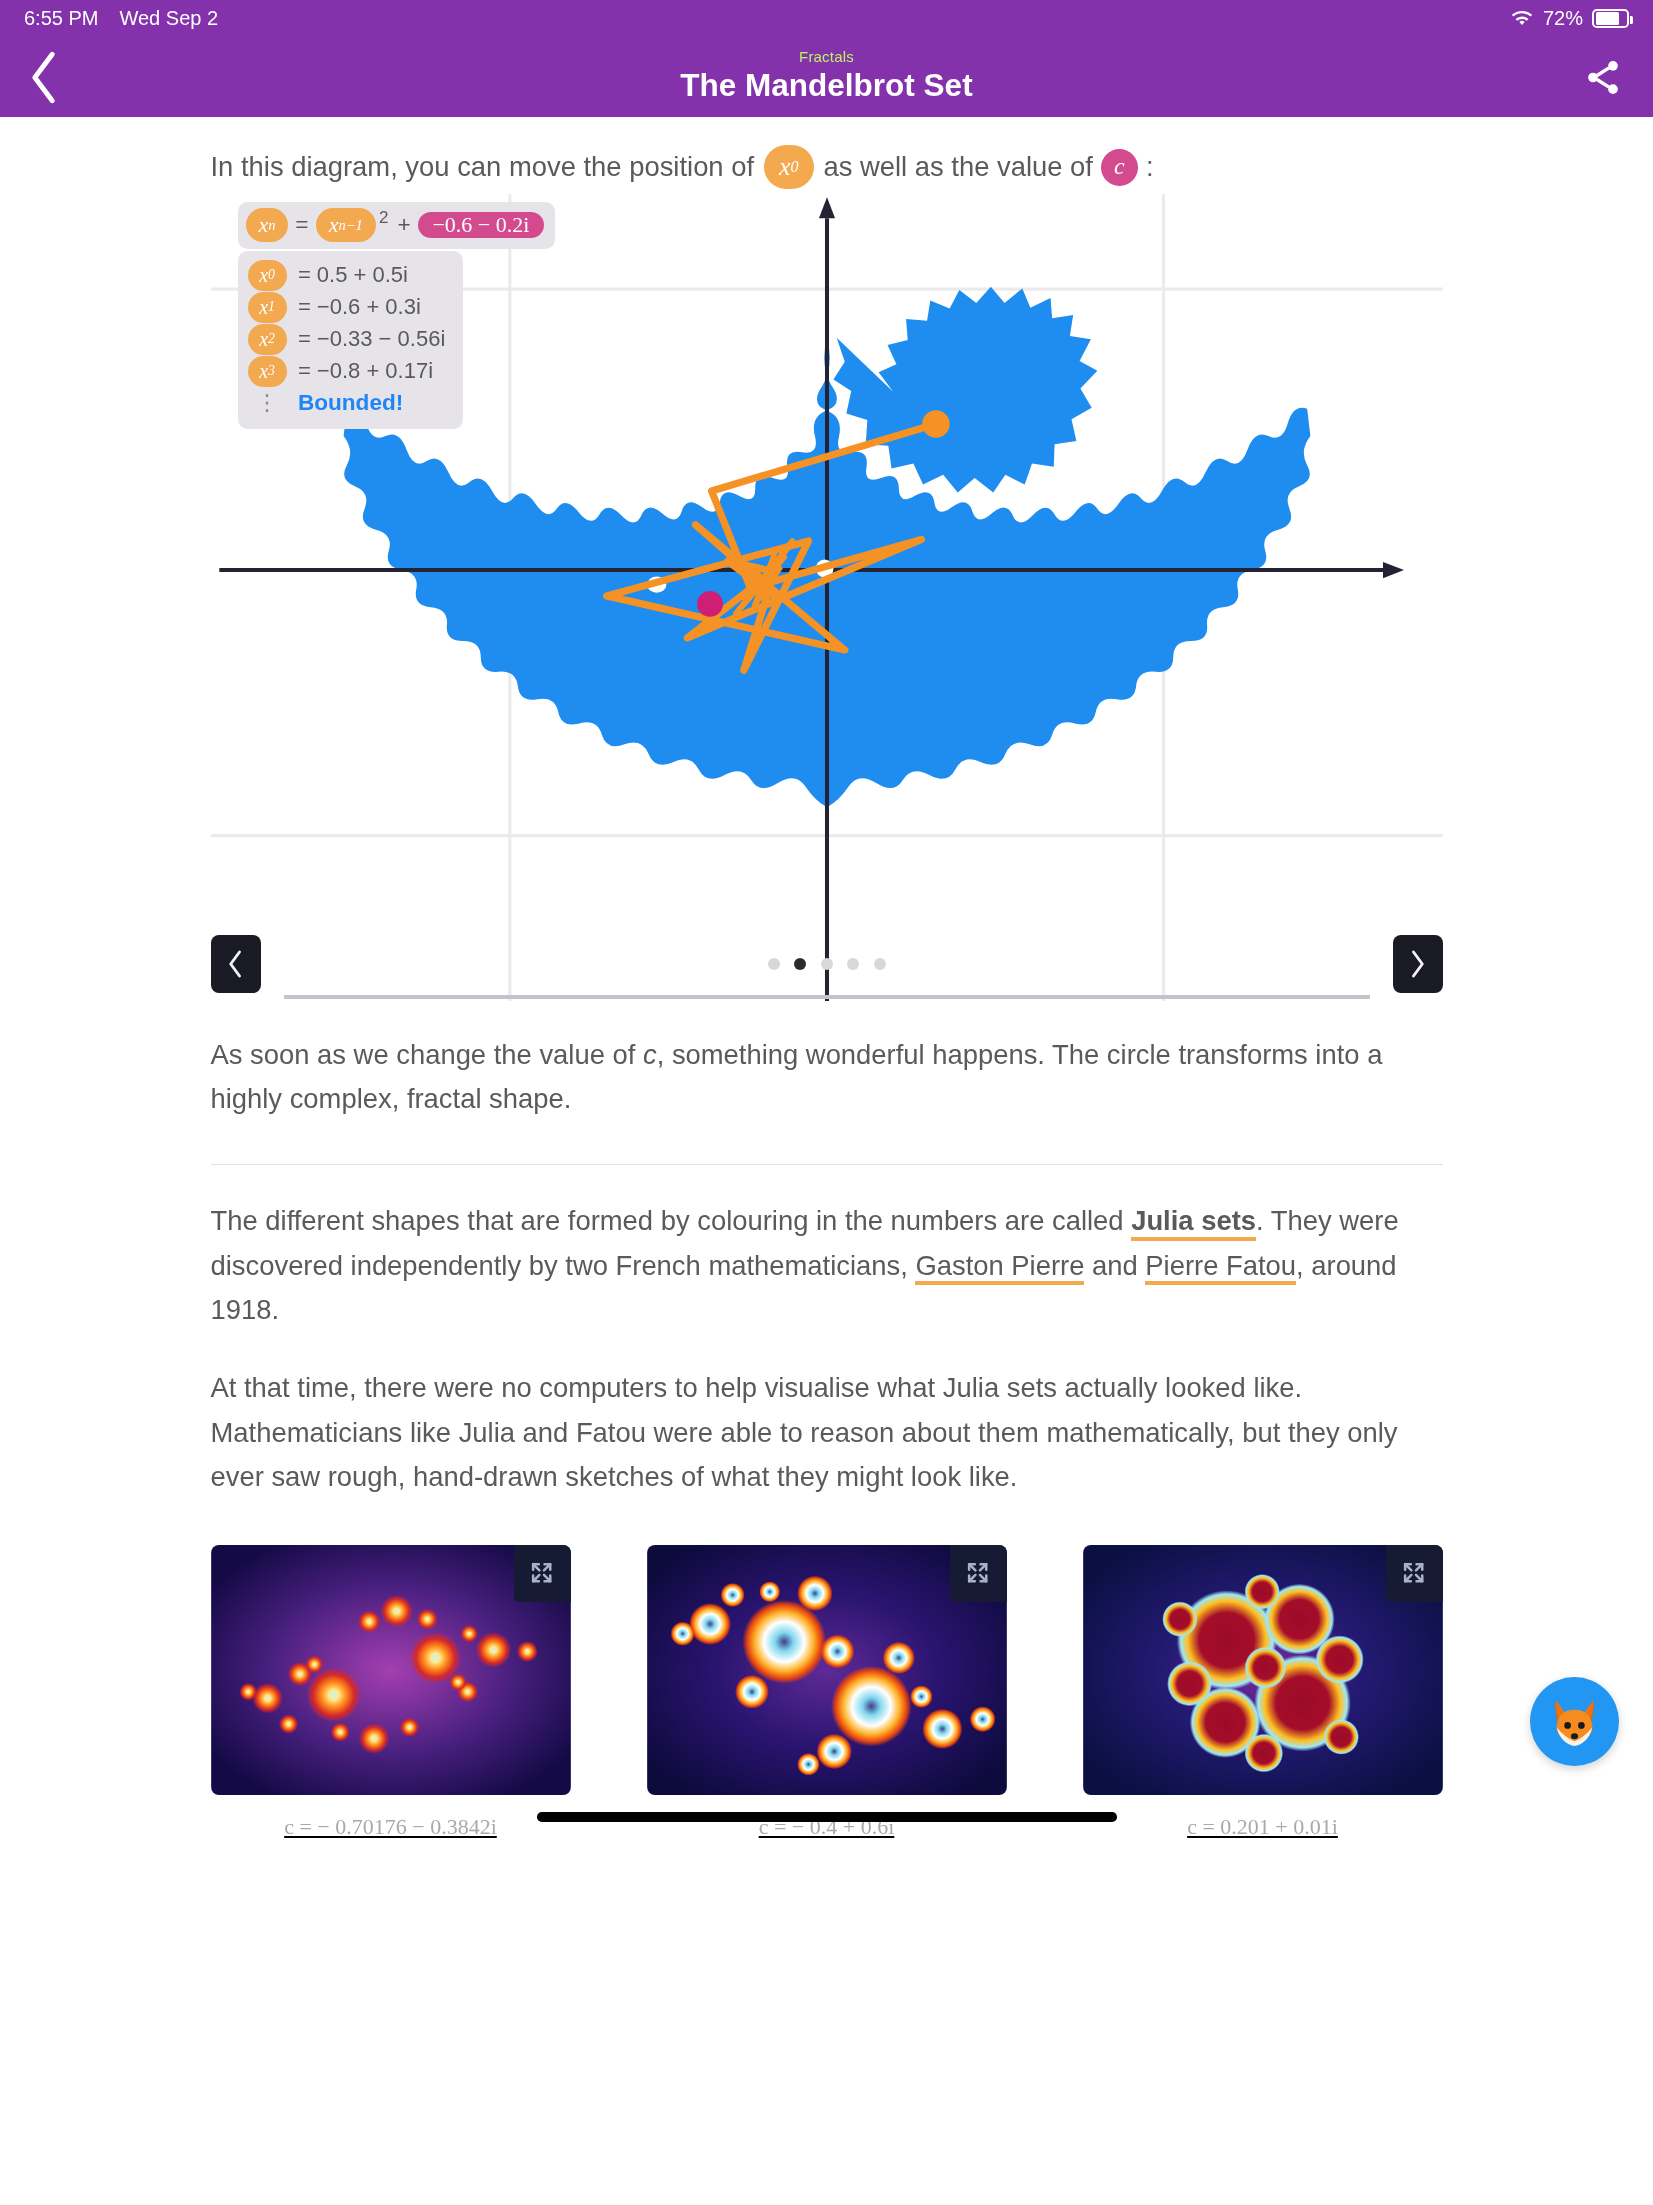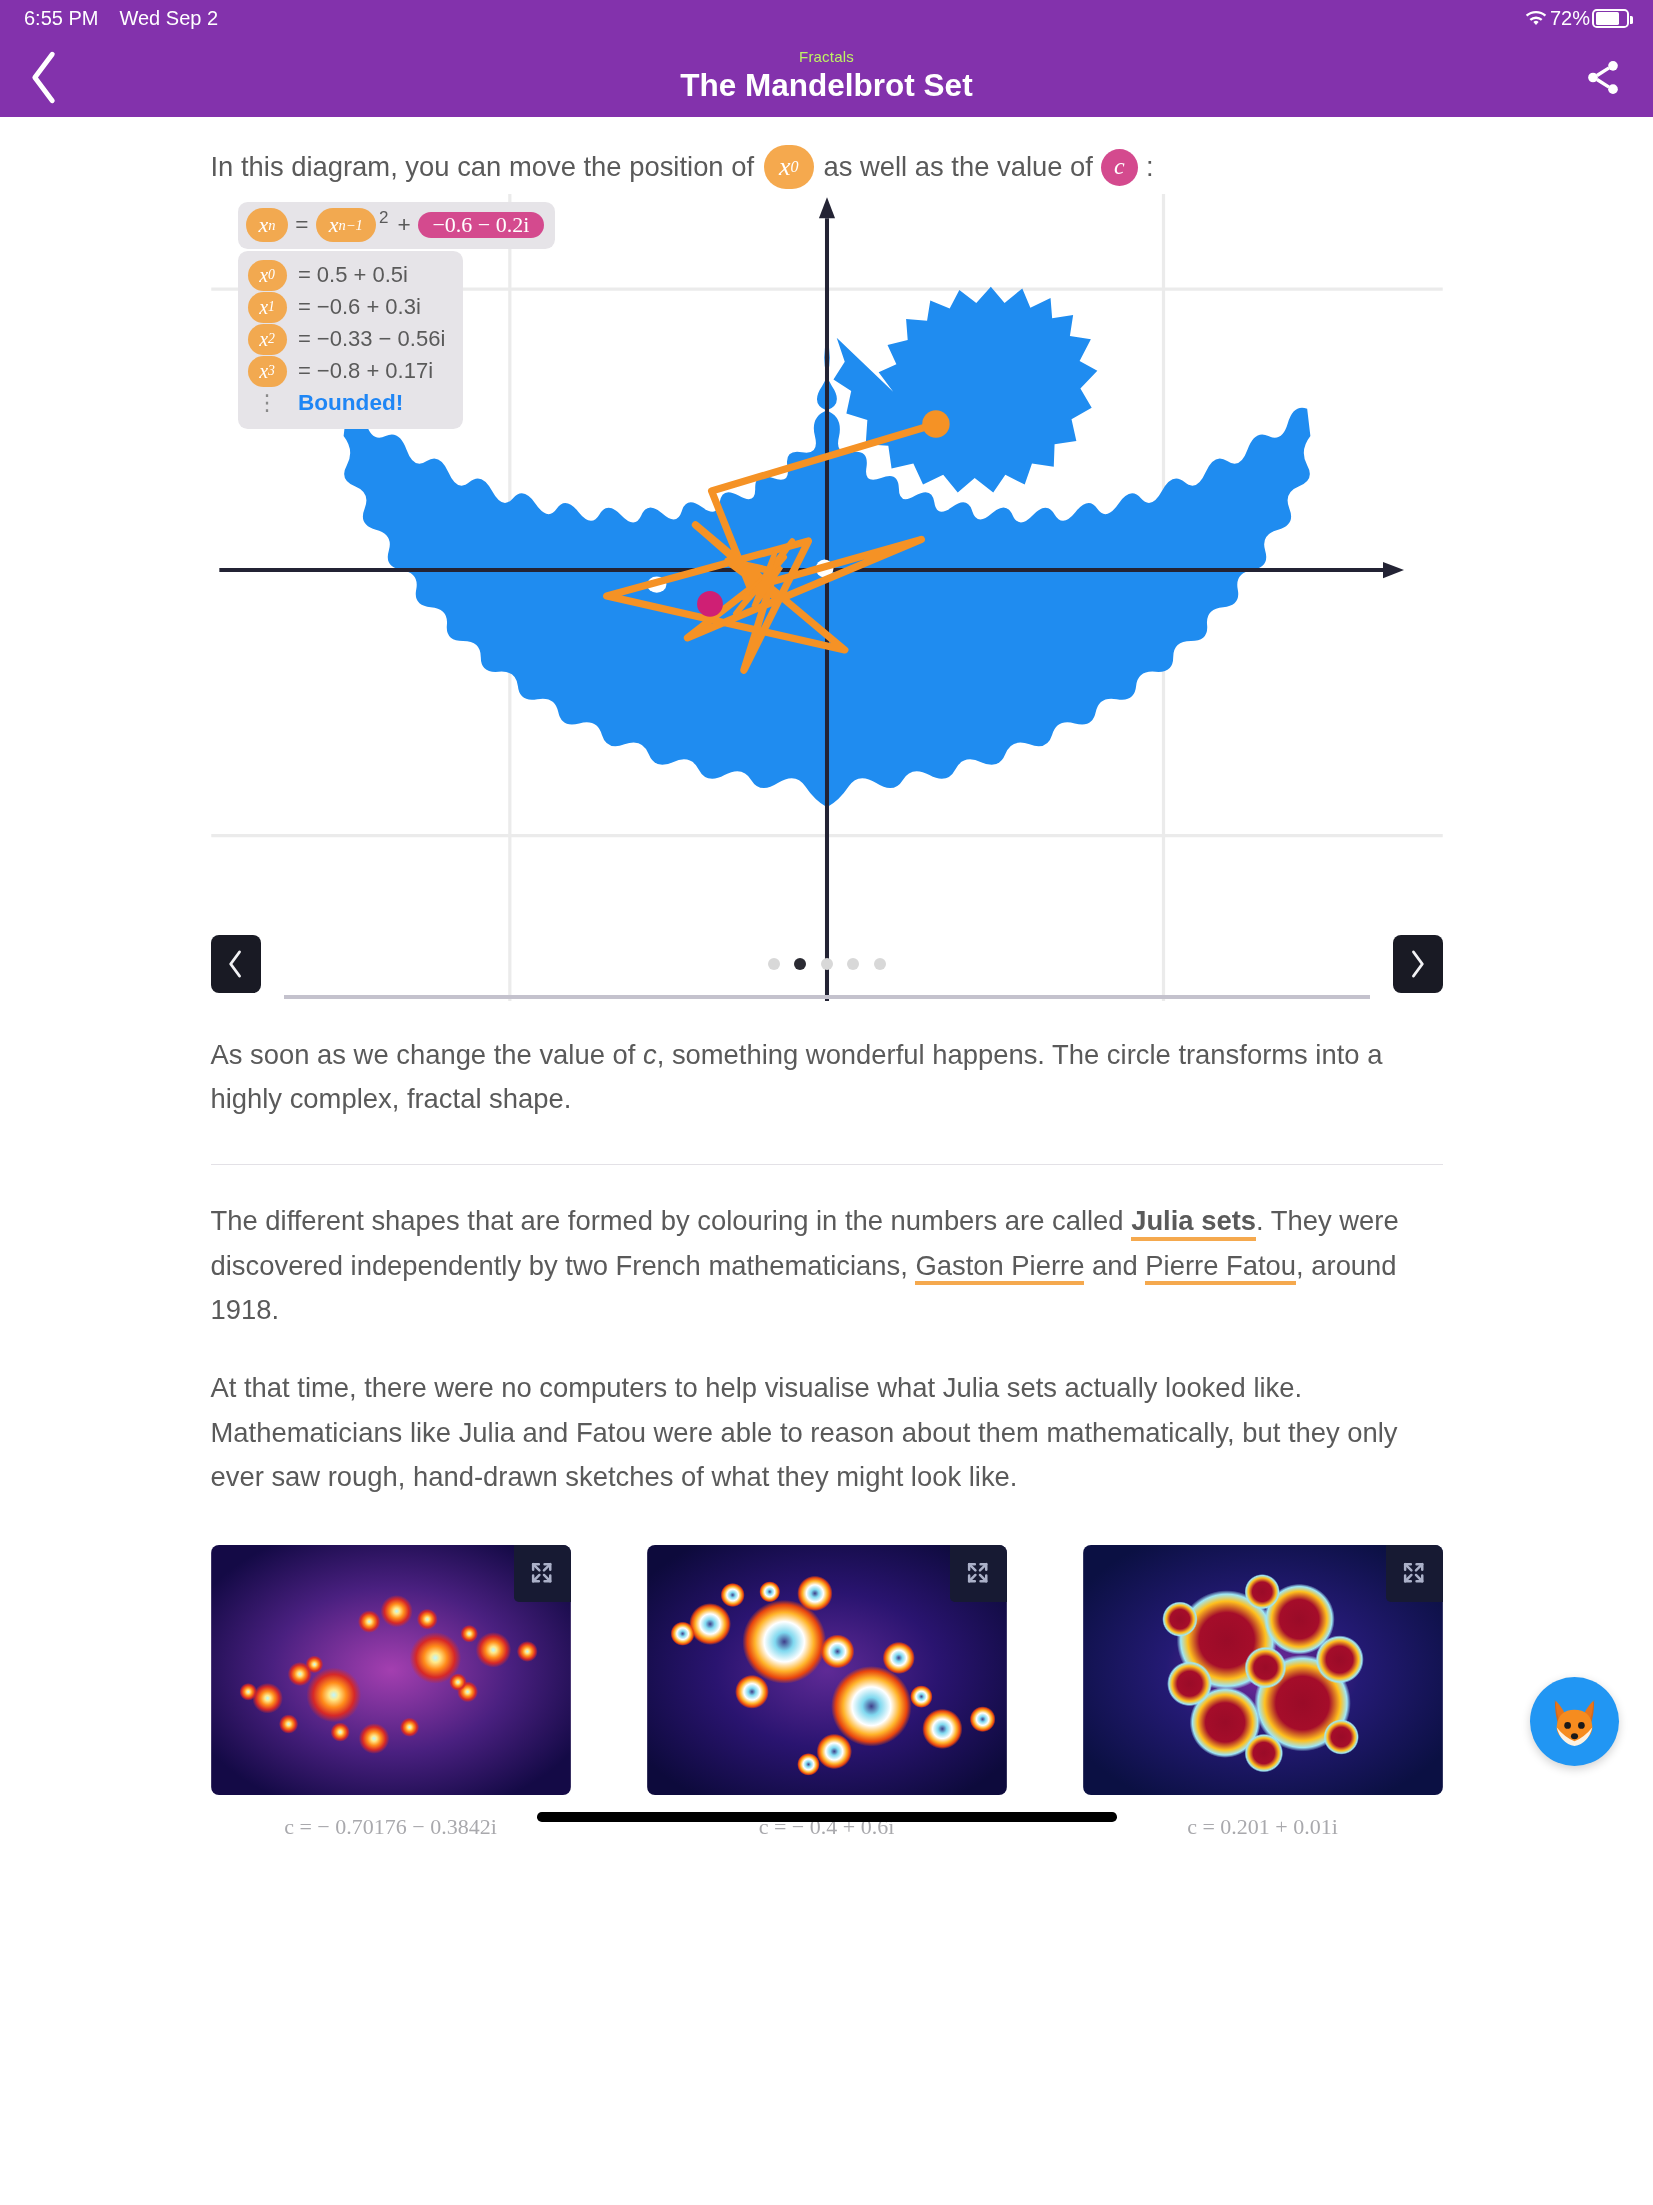--- a/index.html
+++ b/index.html
@@ -17,7 +17,7 @@
   }
   .sb-time { font-weight: 400; }
   .sb-date { margin-left: 21px; font-weight: 400; }
-  .sb-right { margin-left: auto; display: flex; align-items: center; gap: 2px; }
+  .sb-right { margin-left: auto; display: flex; align-items: center; gap: 9px; }
   .wifi-ico { width: 24px; height: 19.4px; display:block; }
   .sb-batt-pct { font-size: 20px; }
   .batt {

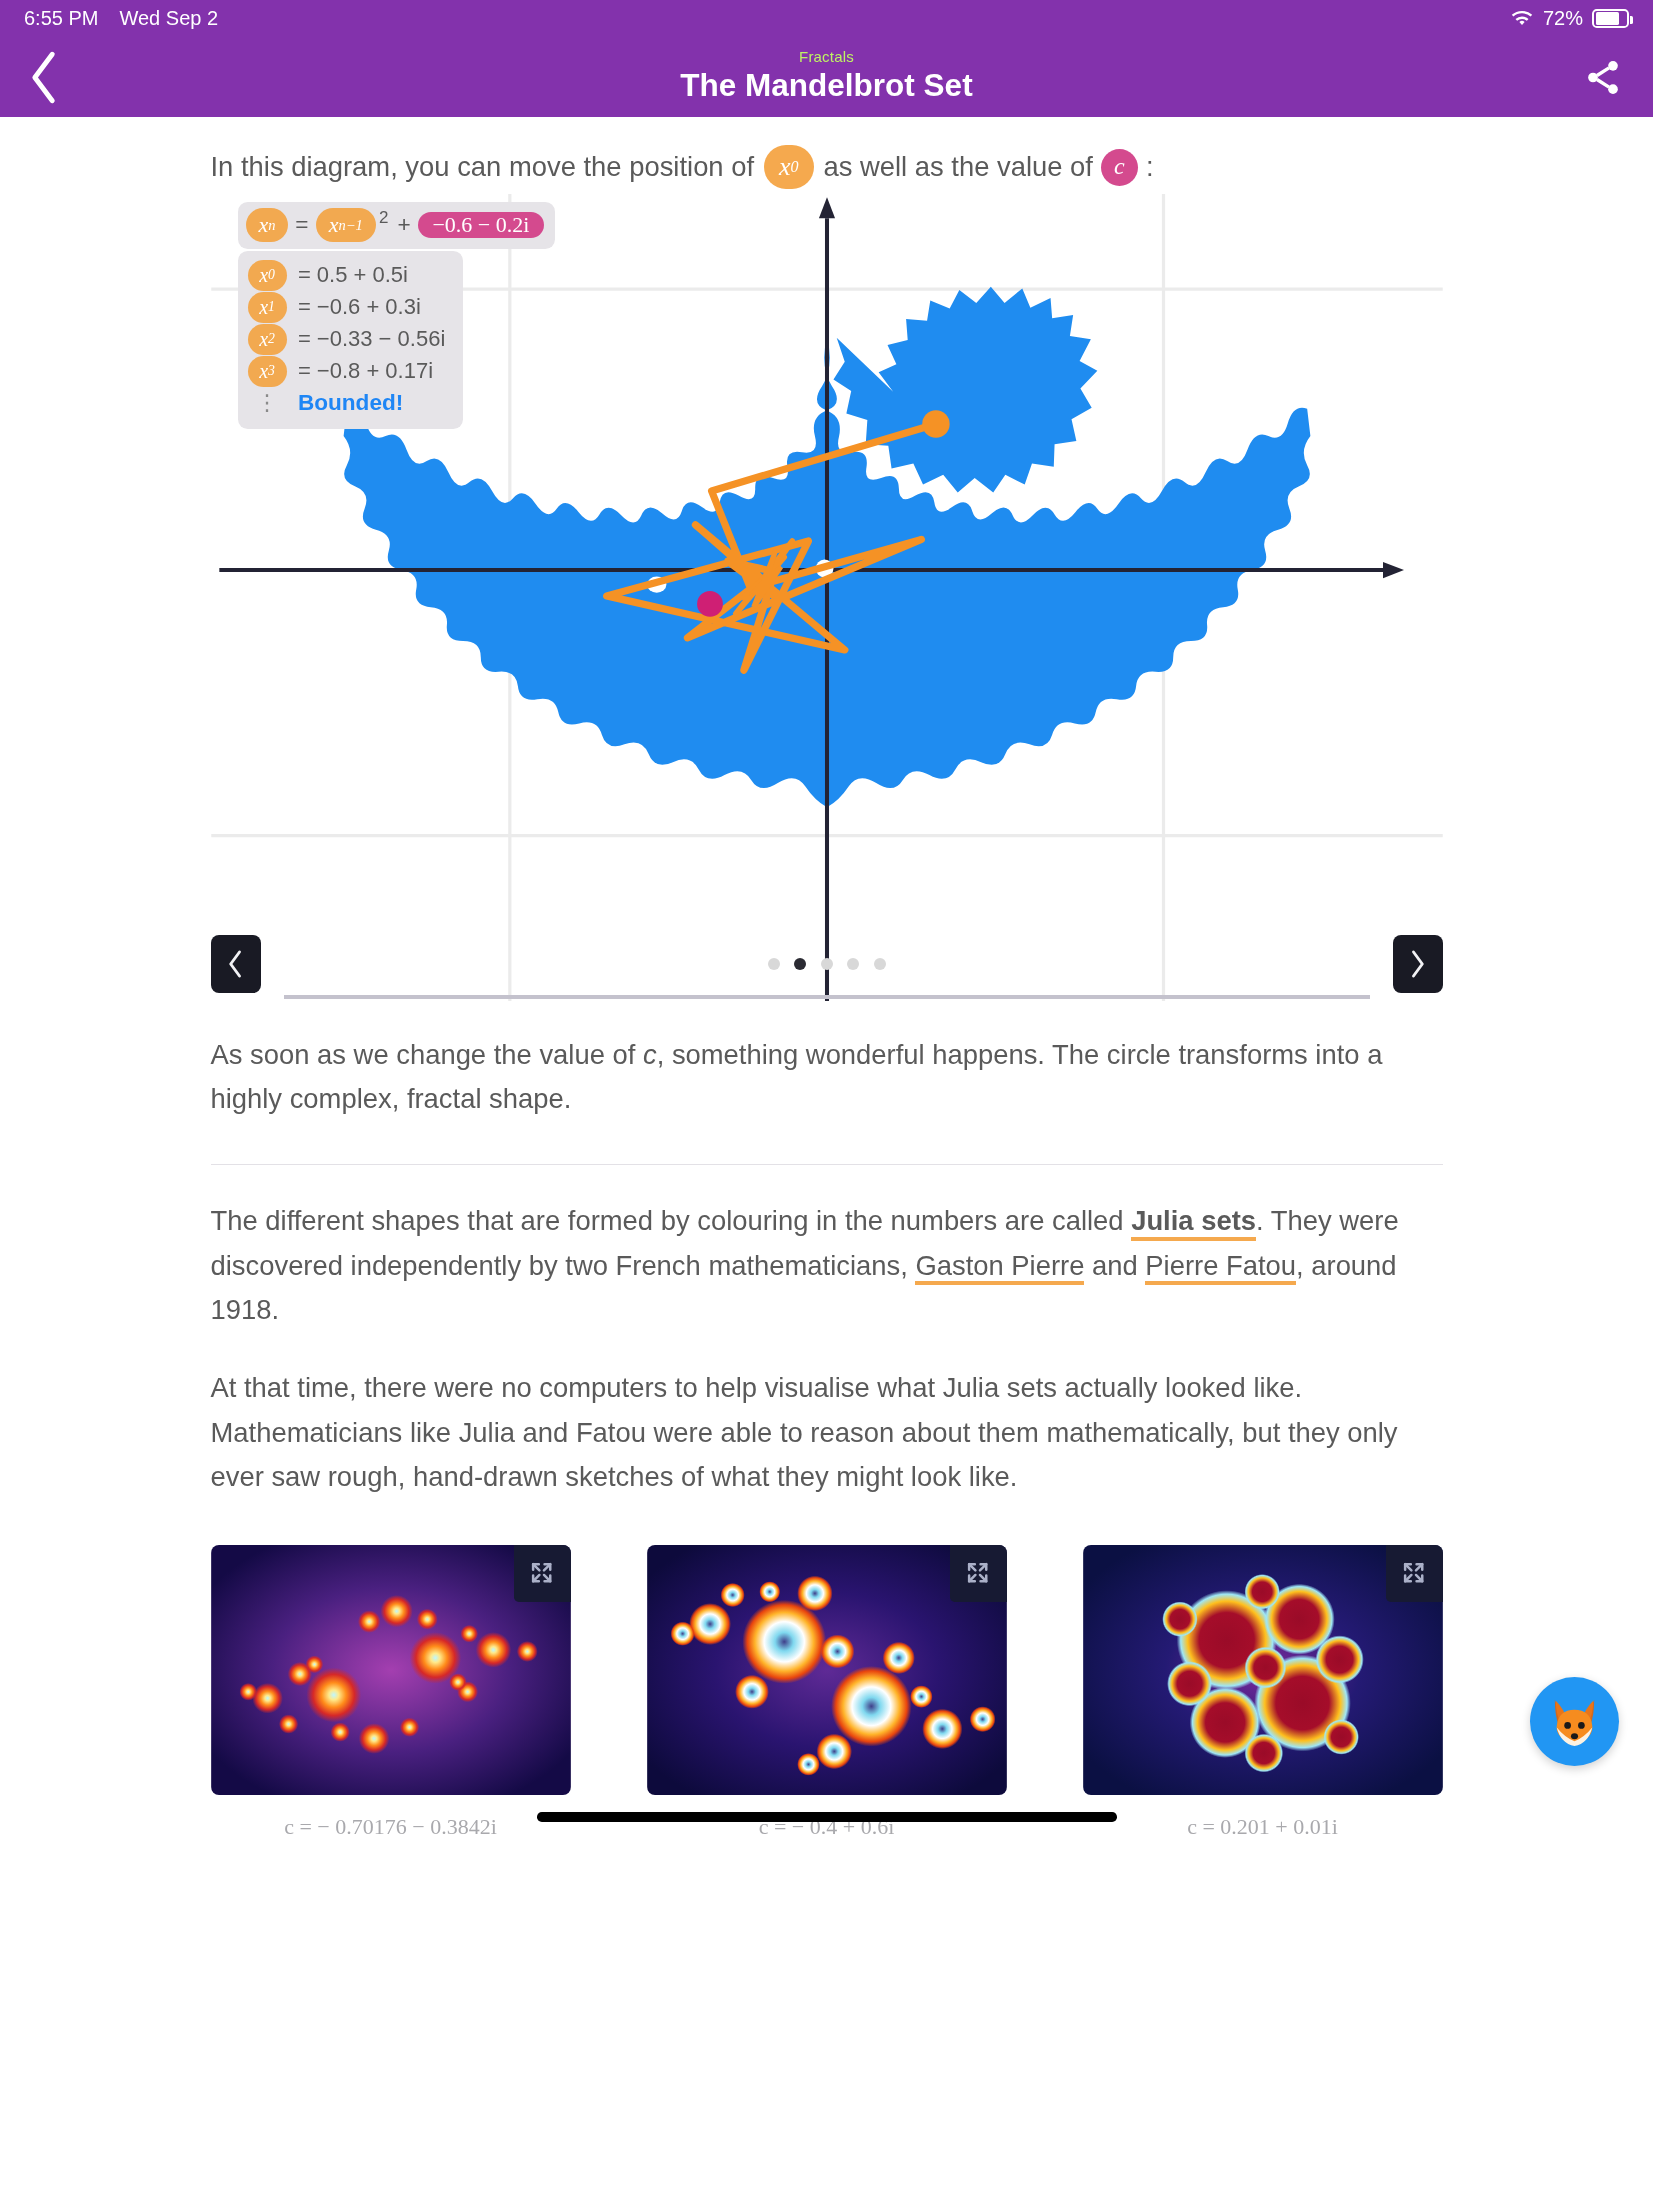--- a/index.html
+++ b/index.html
@@ -127,7 +127,7 @@
   .u-link { color: #5a5a5a; border-bottom: 4.8px solid #f5a94e; padding-bottom: 0.8px; }
   .ital { font-style: italic; }
   
-  .gallery { display: flex; gap: 76px; margin-top: 45px; }
+  .gallery { display: flex; gap: 76px; margin-top: 45px; text-decoration: underline; }
   .g-item { width: 360px; }
   .g-img {
     position: relative; width: 360px; height: 250px;

